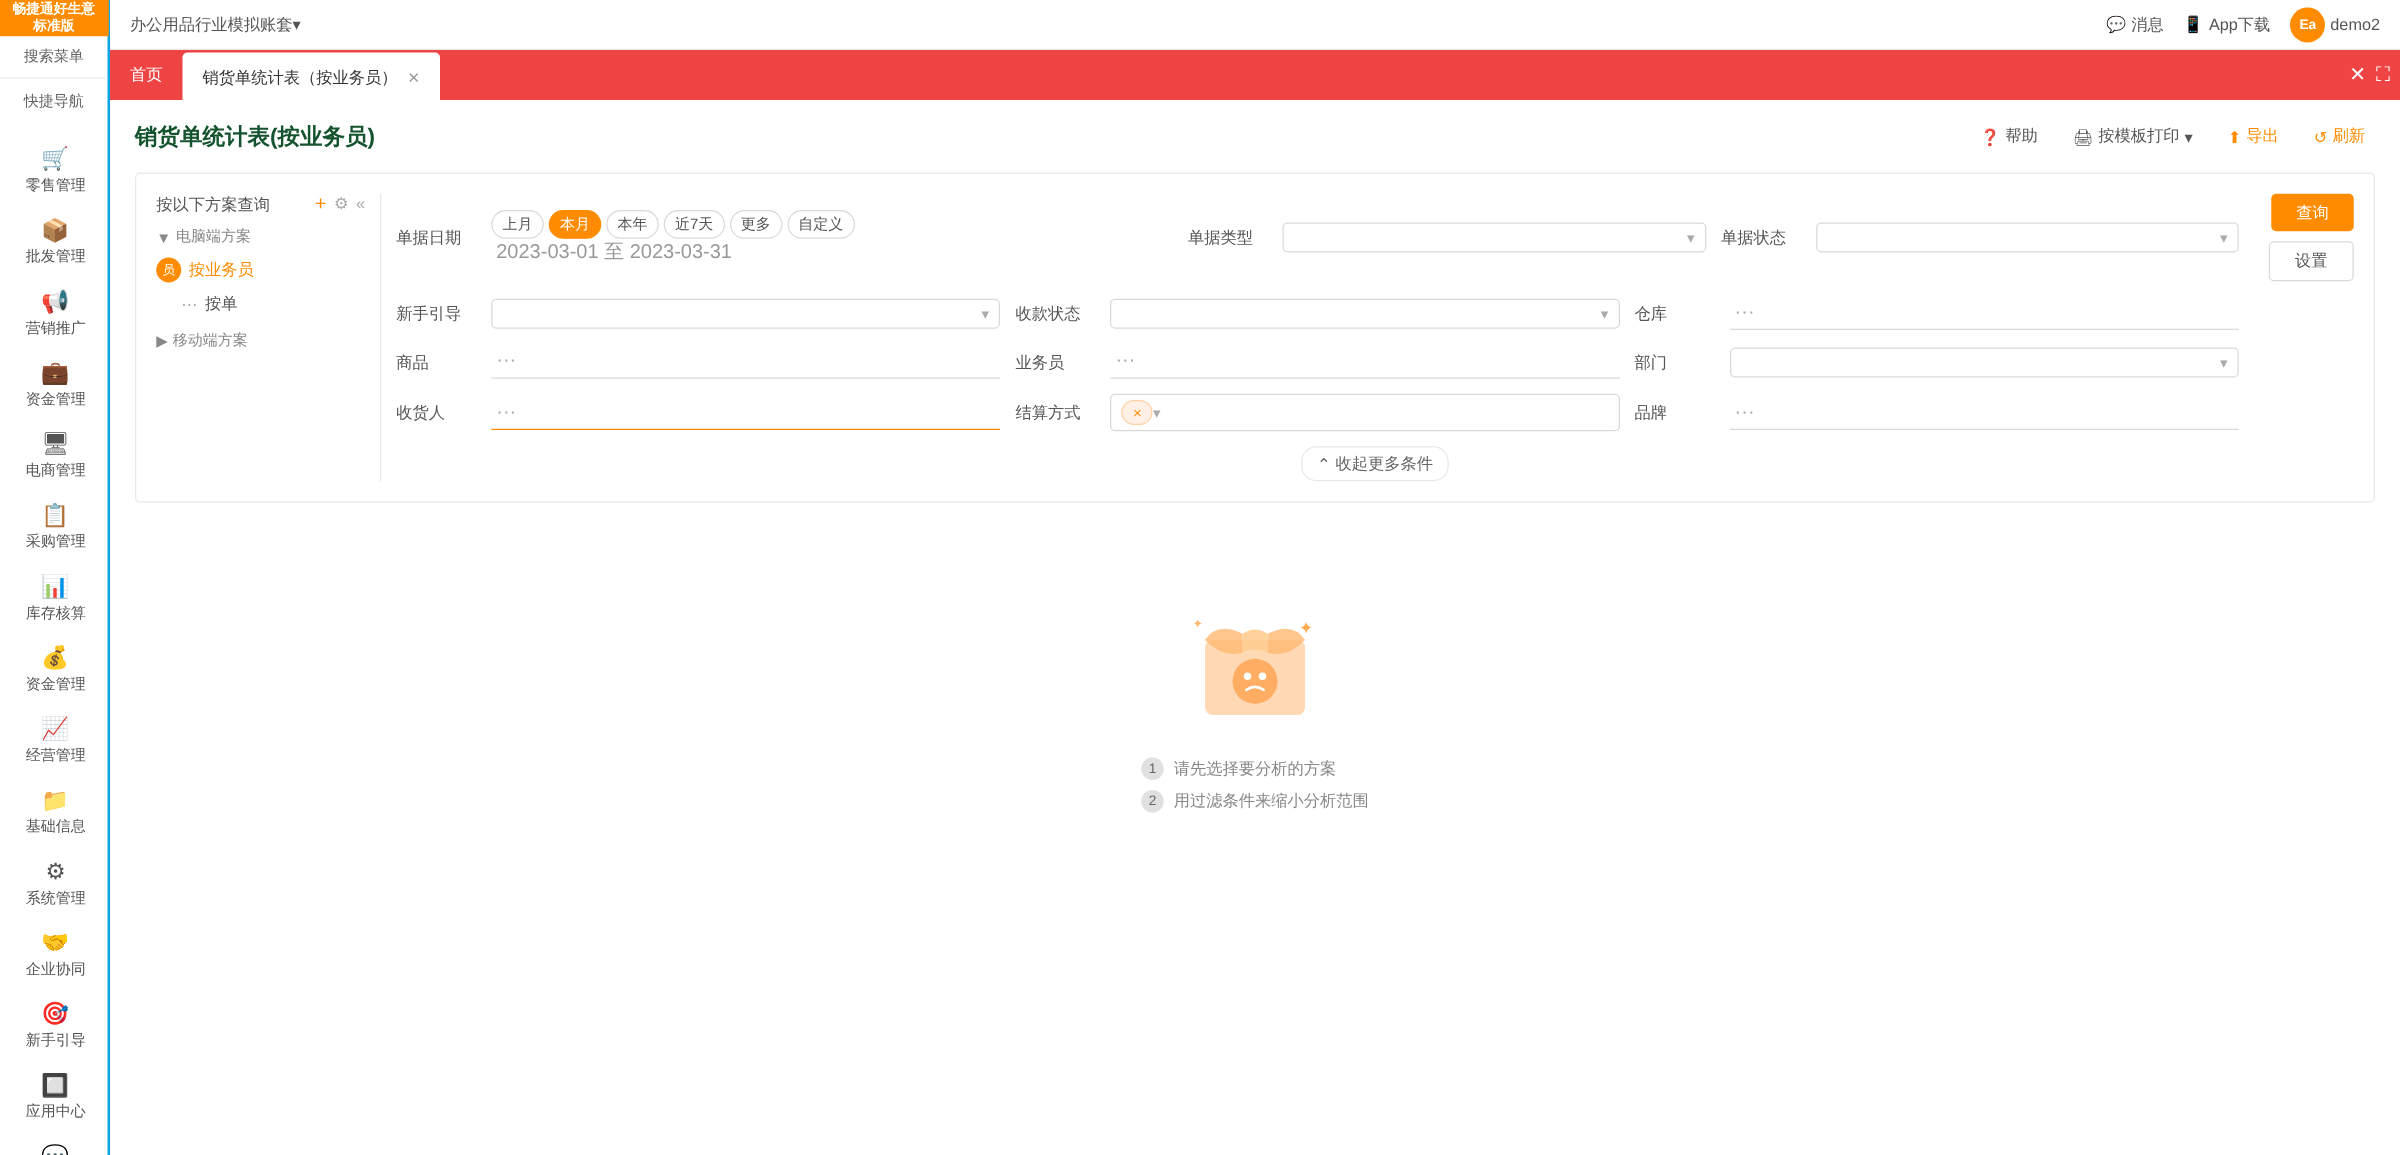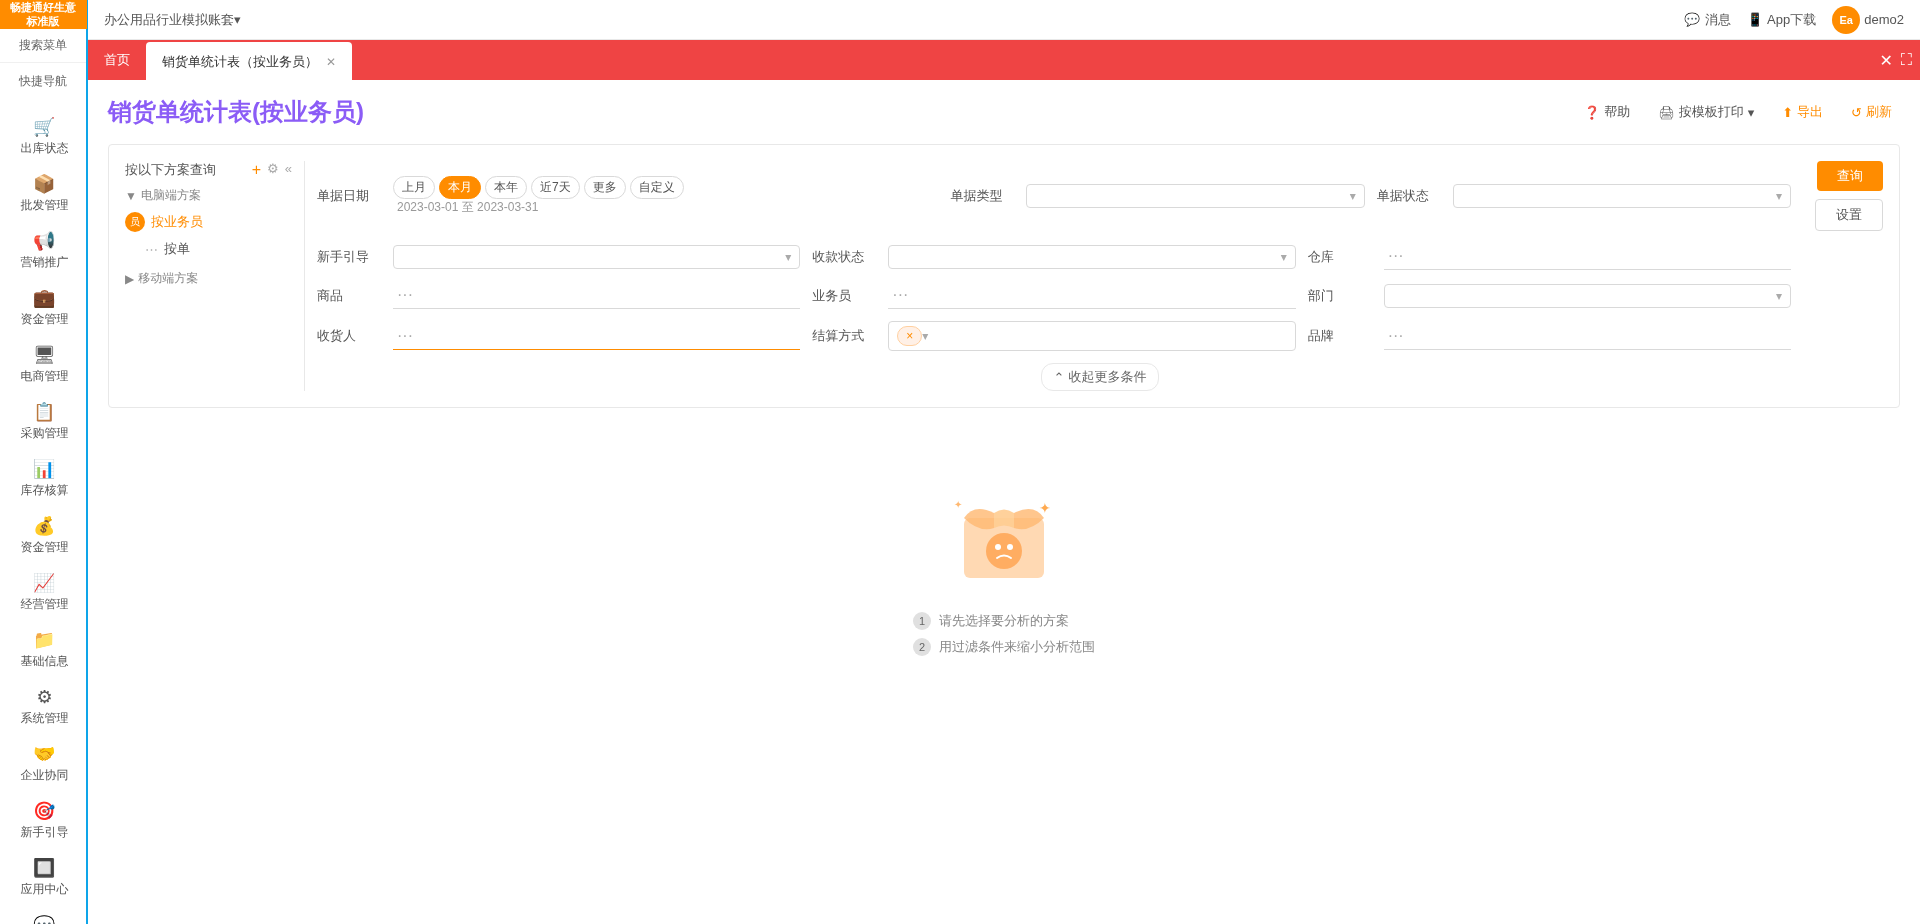--- a/index.html
+++ b/index.html
@@ -43,7 +43,7 @@
 
     
     .page-header { display: flex; align-items: center; justify-content: space-between; margin-bottom: 16px; }
-    .page-title { font-size: 24px; font-weight: bold; color: #8b5cf6; }
+    .page-title { font-size: 18px; font-weight: bold; color: #14532d; }
     .page-actions { display: flex; align-items: center; gap: 12px; }
     .page-action-btn { display: flex; align-items: center; gap: 4px; font-size: 13px; color: #555; cursor: pointer; padding: 4px 8px; border-radius: 4px; }
     .page-action-btn.orange { color: #ff8c00; }

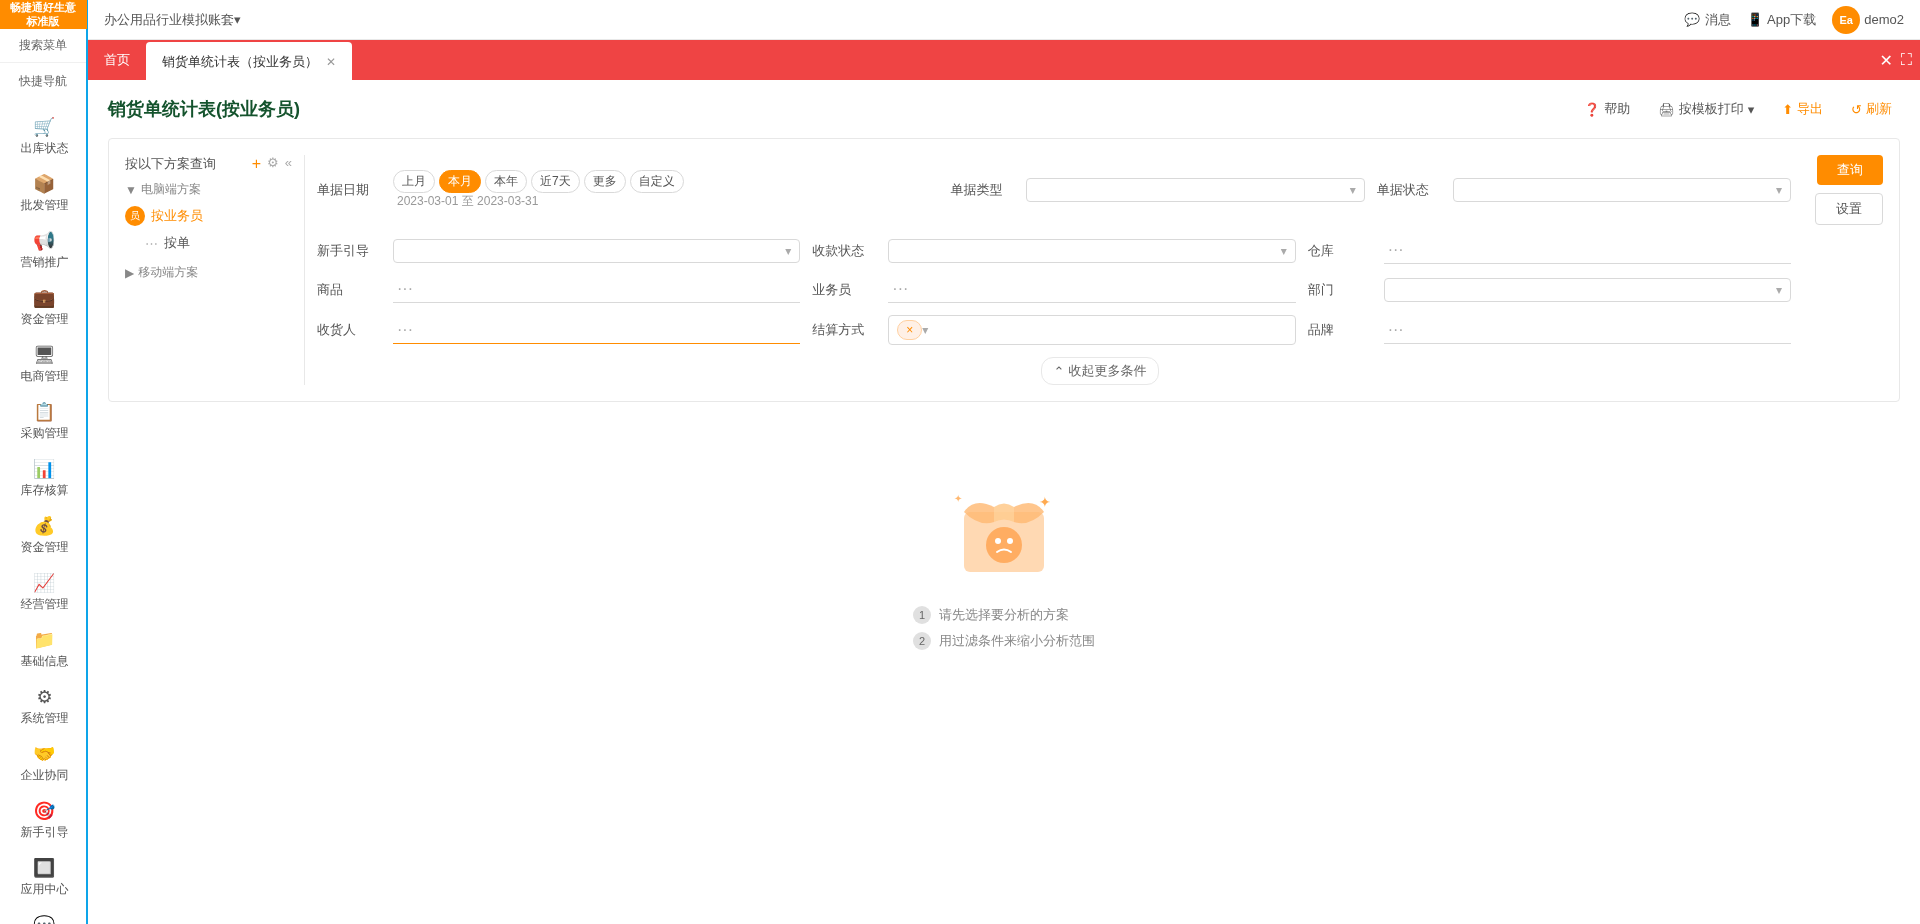--- a/index.html
+++ b/index.html
@@ -121,7 +121,7 @@
 
   <div class="sidebar-item">
     <span class="sidebar-item-icon">🛒</span>
-    <span>出库状态</span>
+    <span>零售管理</span>
   </div>
   <div class="sidebar-item">
     <span class="sidebar-item-icon">📦</span>

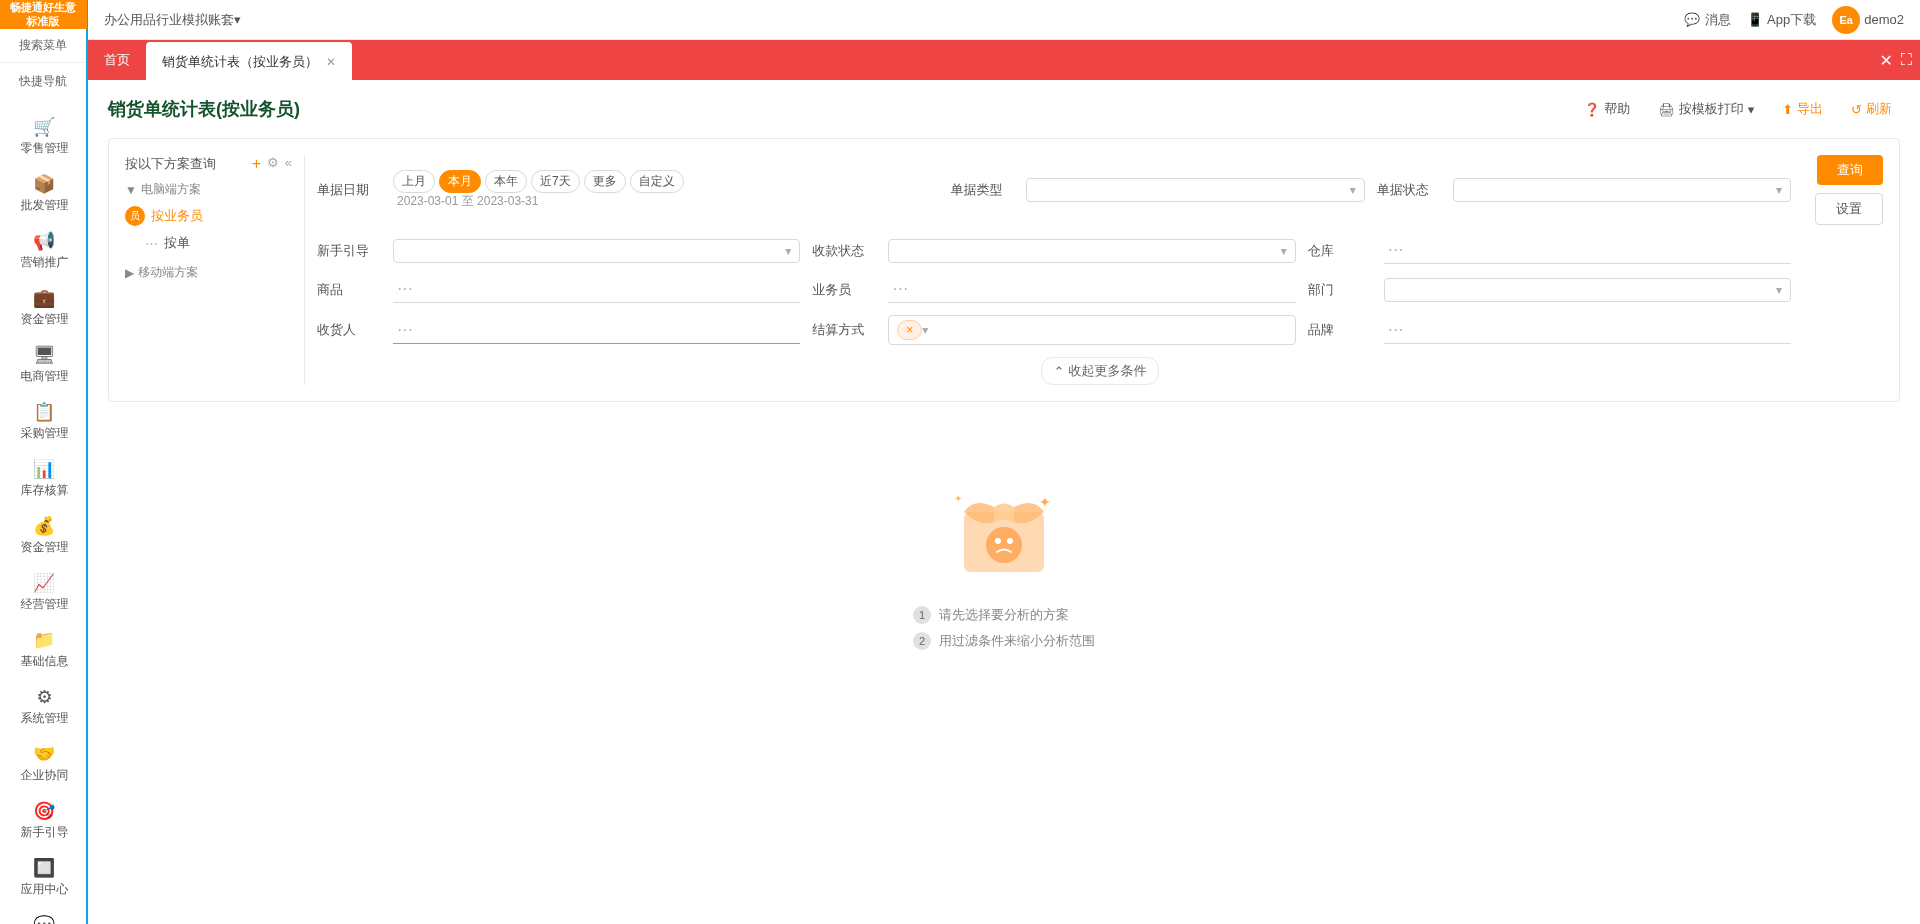--- a/index.html
+++ b/index.html
@@ -80,7 +80,7 @@
     .date-buttons { display: flex; gap: 4px; align-items: center; }
     .date-btn { padding: 2px 8px; border: 1px solid #d9d9d9; border-radius: 12px; font-size: 12px; cursor: pointer; color: #555; background: #fff; }
     .date-btn.active { background: #ff8c00; color: #fff; border-color: #ff8c00; }
-    .date-range { font-size: 12px; color: #999; margin-left: 4px; }
+    .date-range { font-size: 16px; color: #999; margin-left: 4px; }
 
     
     .collapse-row { display: flex; justify-content: center; margin-top: 8px; }

